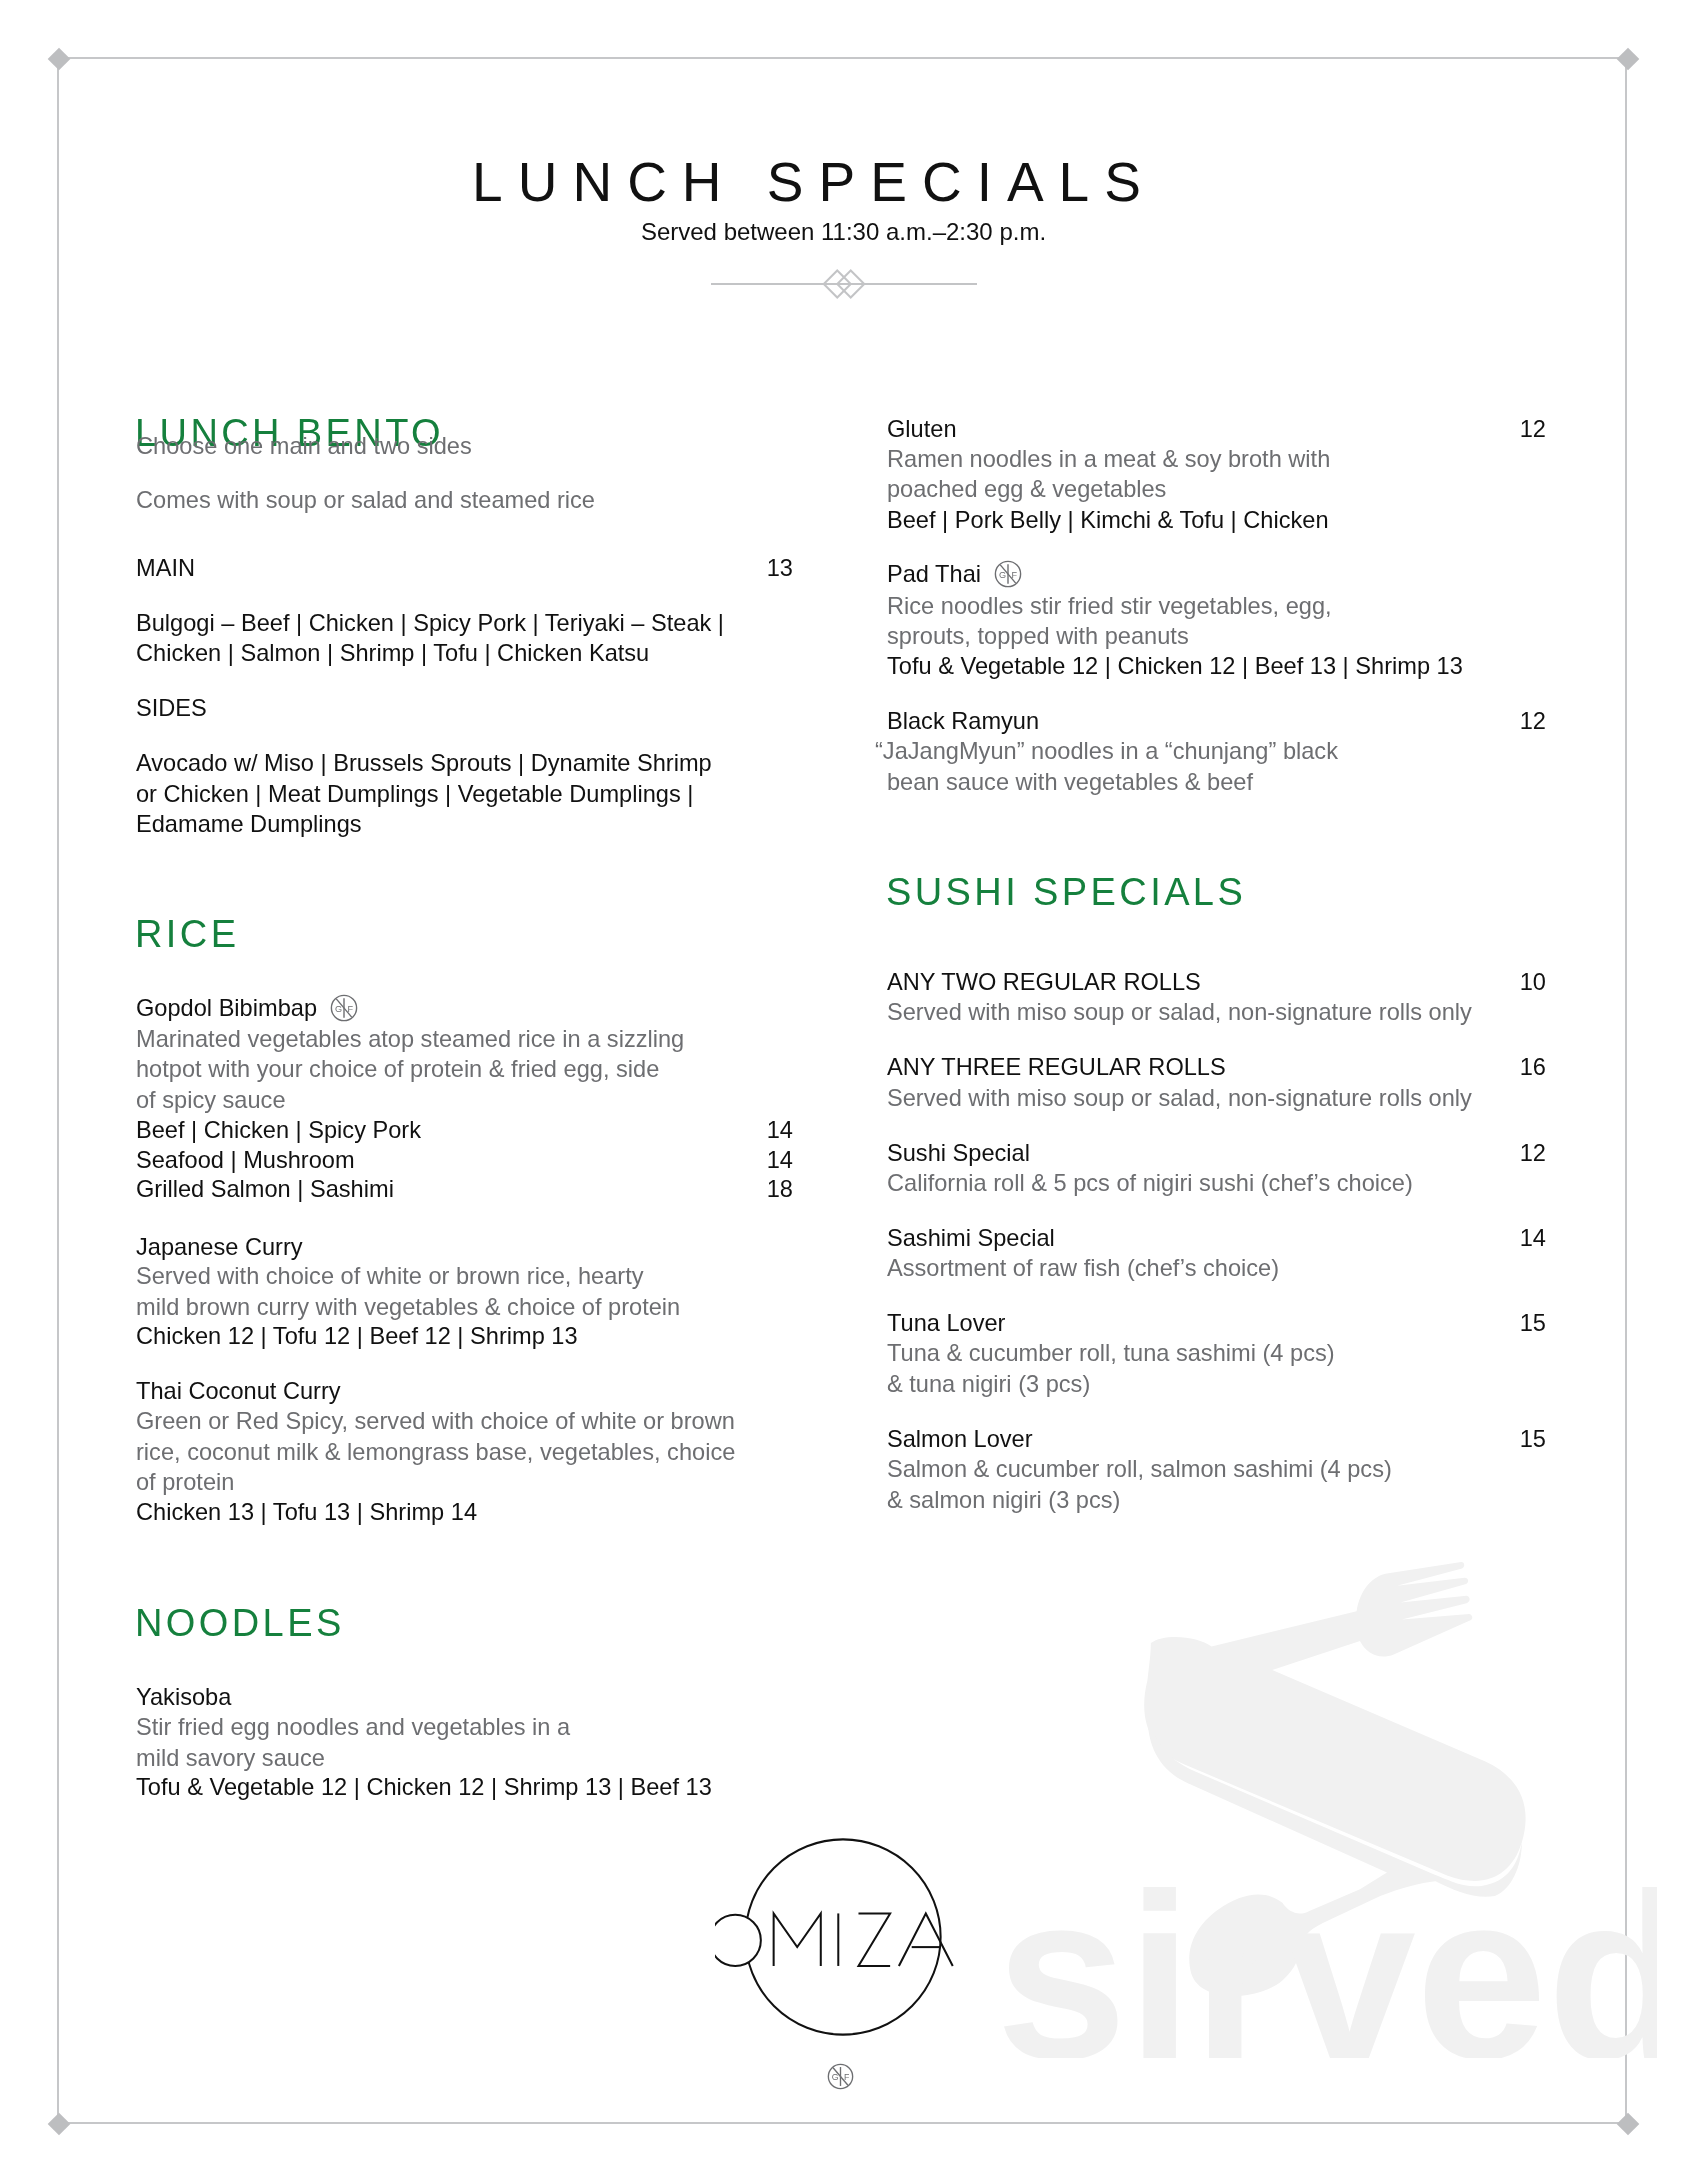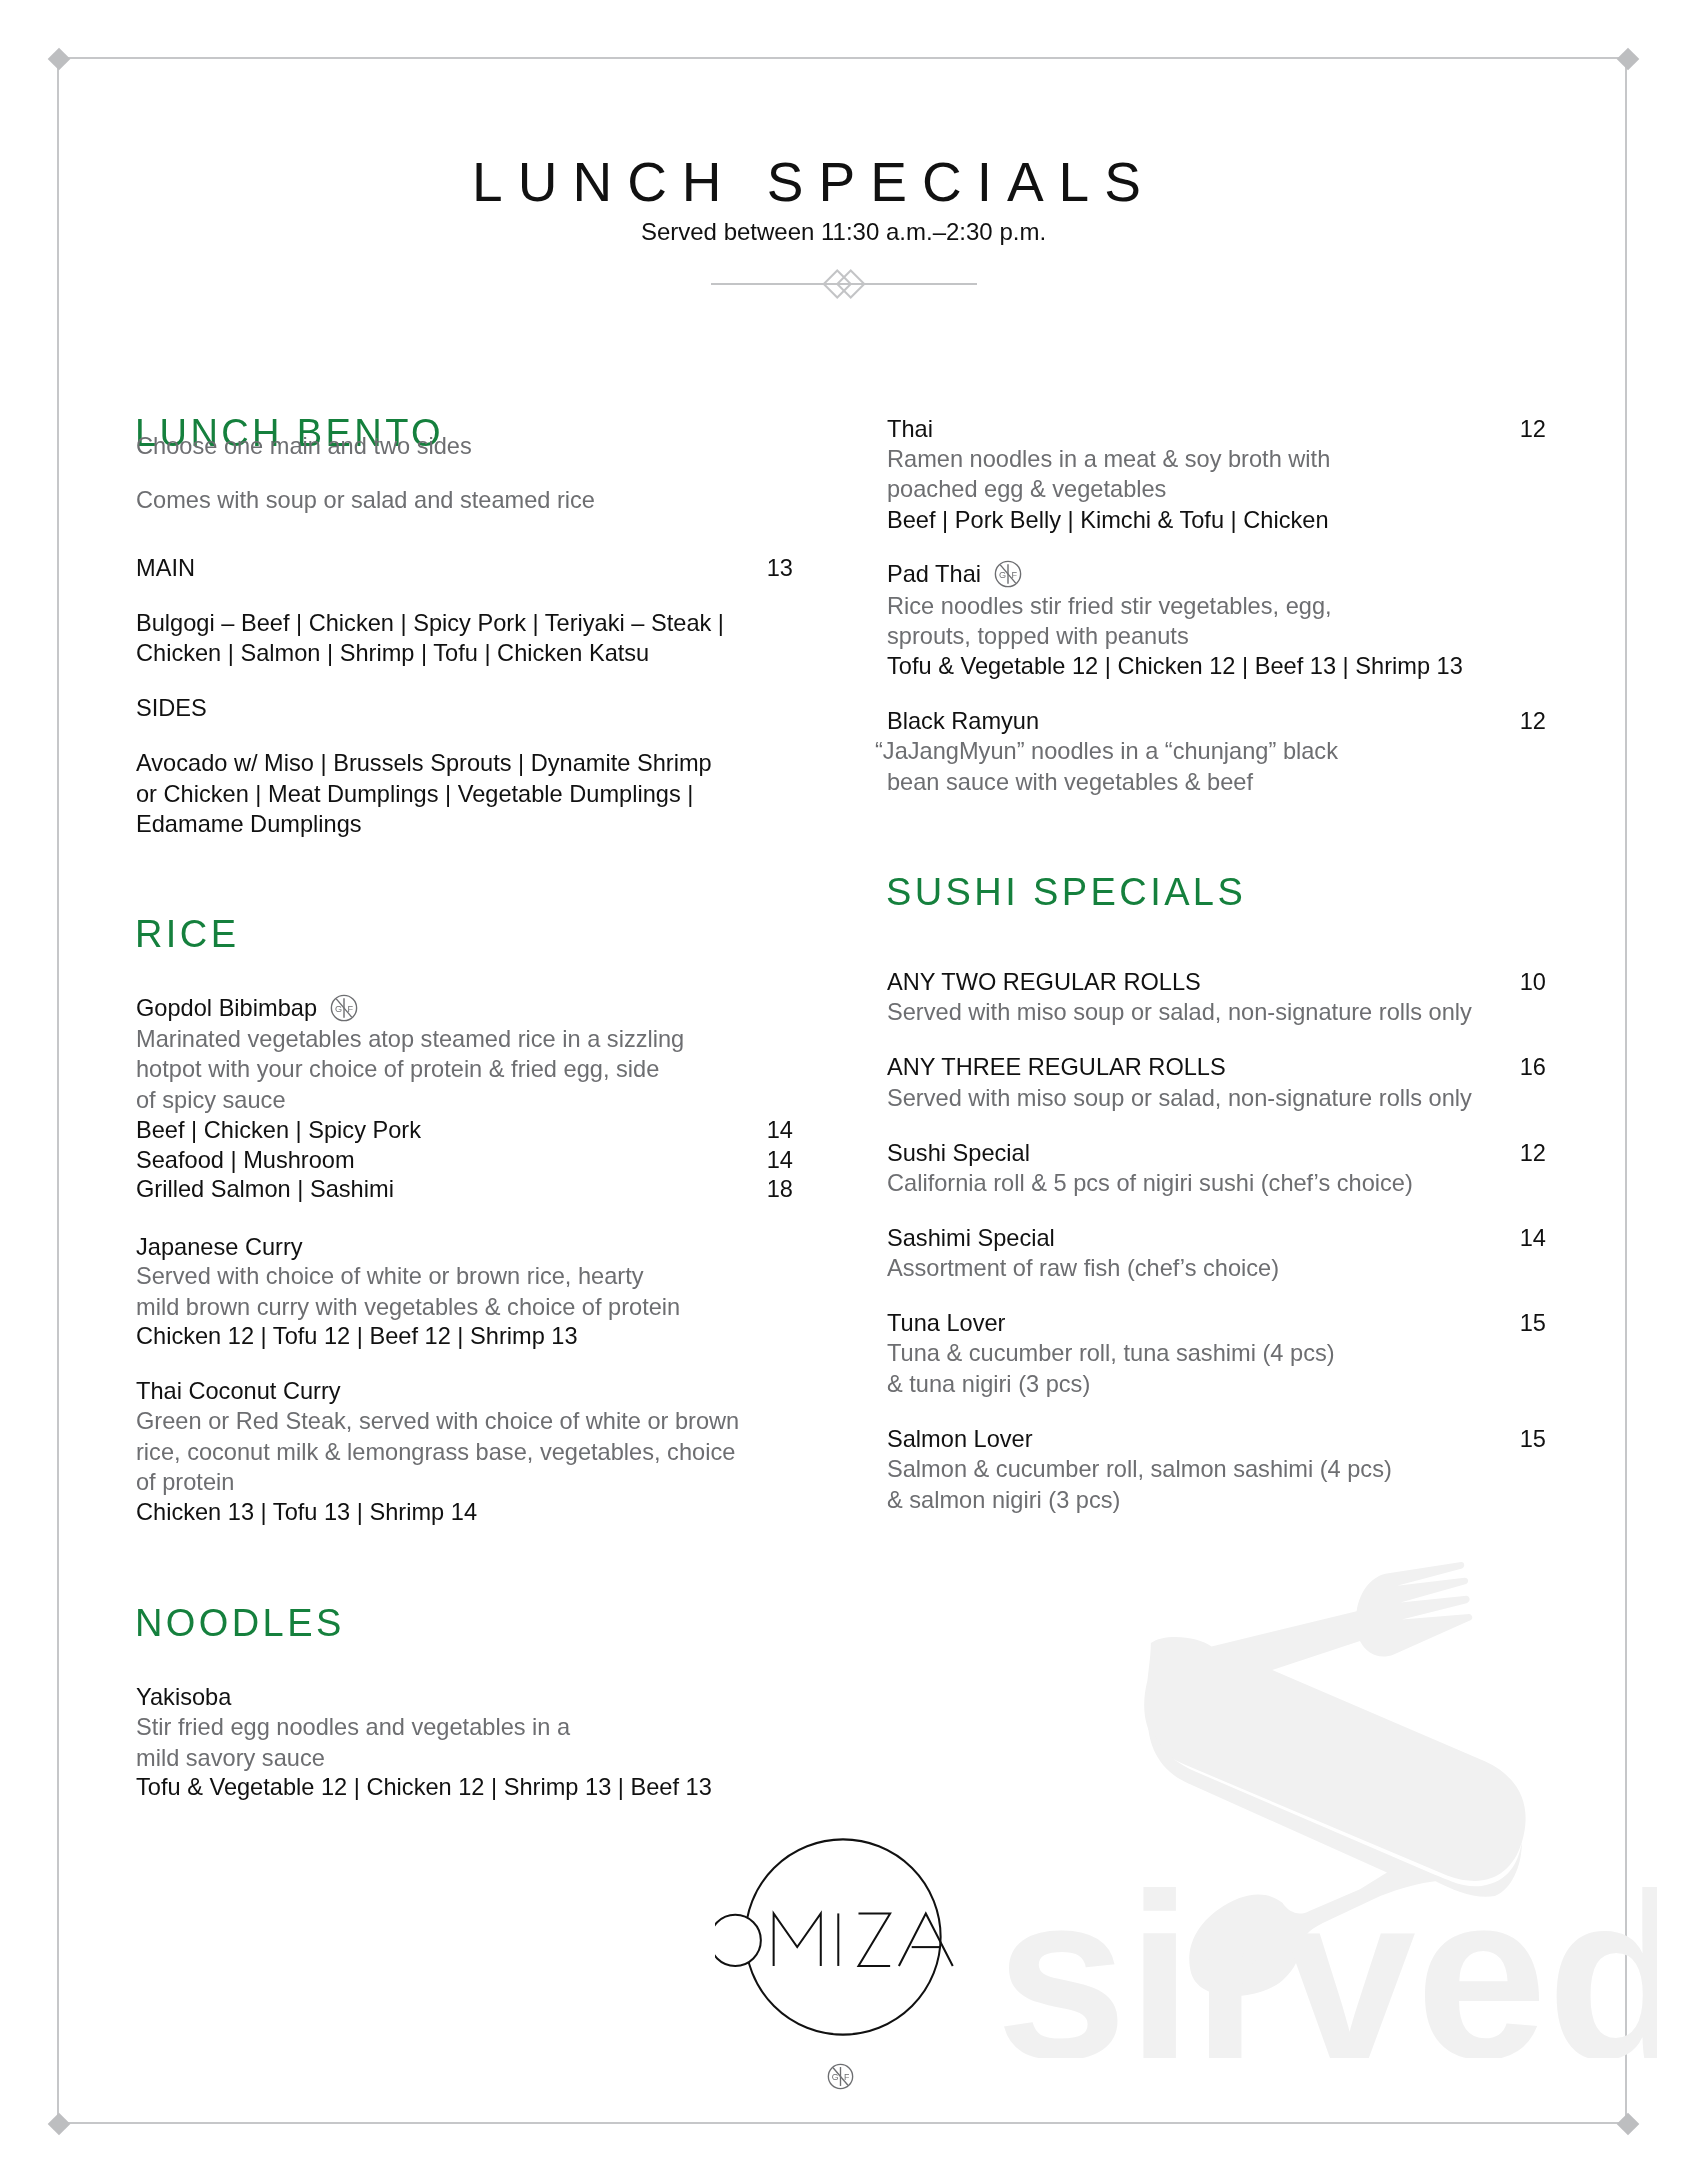--- a/index.html
+++ b/index.html
@@ -107,7 +107,7 @@
 </div>
 
 <div>
-  <div class="abs ln dark" style="left:887px;top:414px;">Thai</div>
+  <div class="abs ln dark" style="left:887px;top:414px;">Gluten</div>
   <div class="abs price dark" style="left:1465px;top:414px;">12</div>
   <div class="abs ln grey" style="left:887px;top:444px;">Ramen noodles in a meat &amp; soy broth with</div>
   <div class="abs ln grey" style="left:887px;top:474px;">poached egg &amp; vegetables</div>

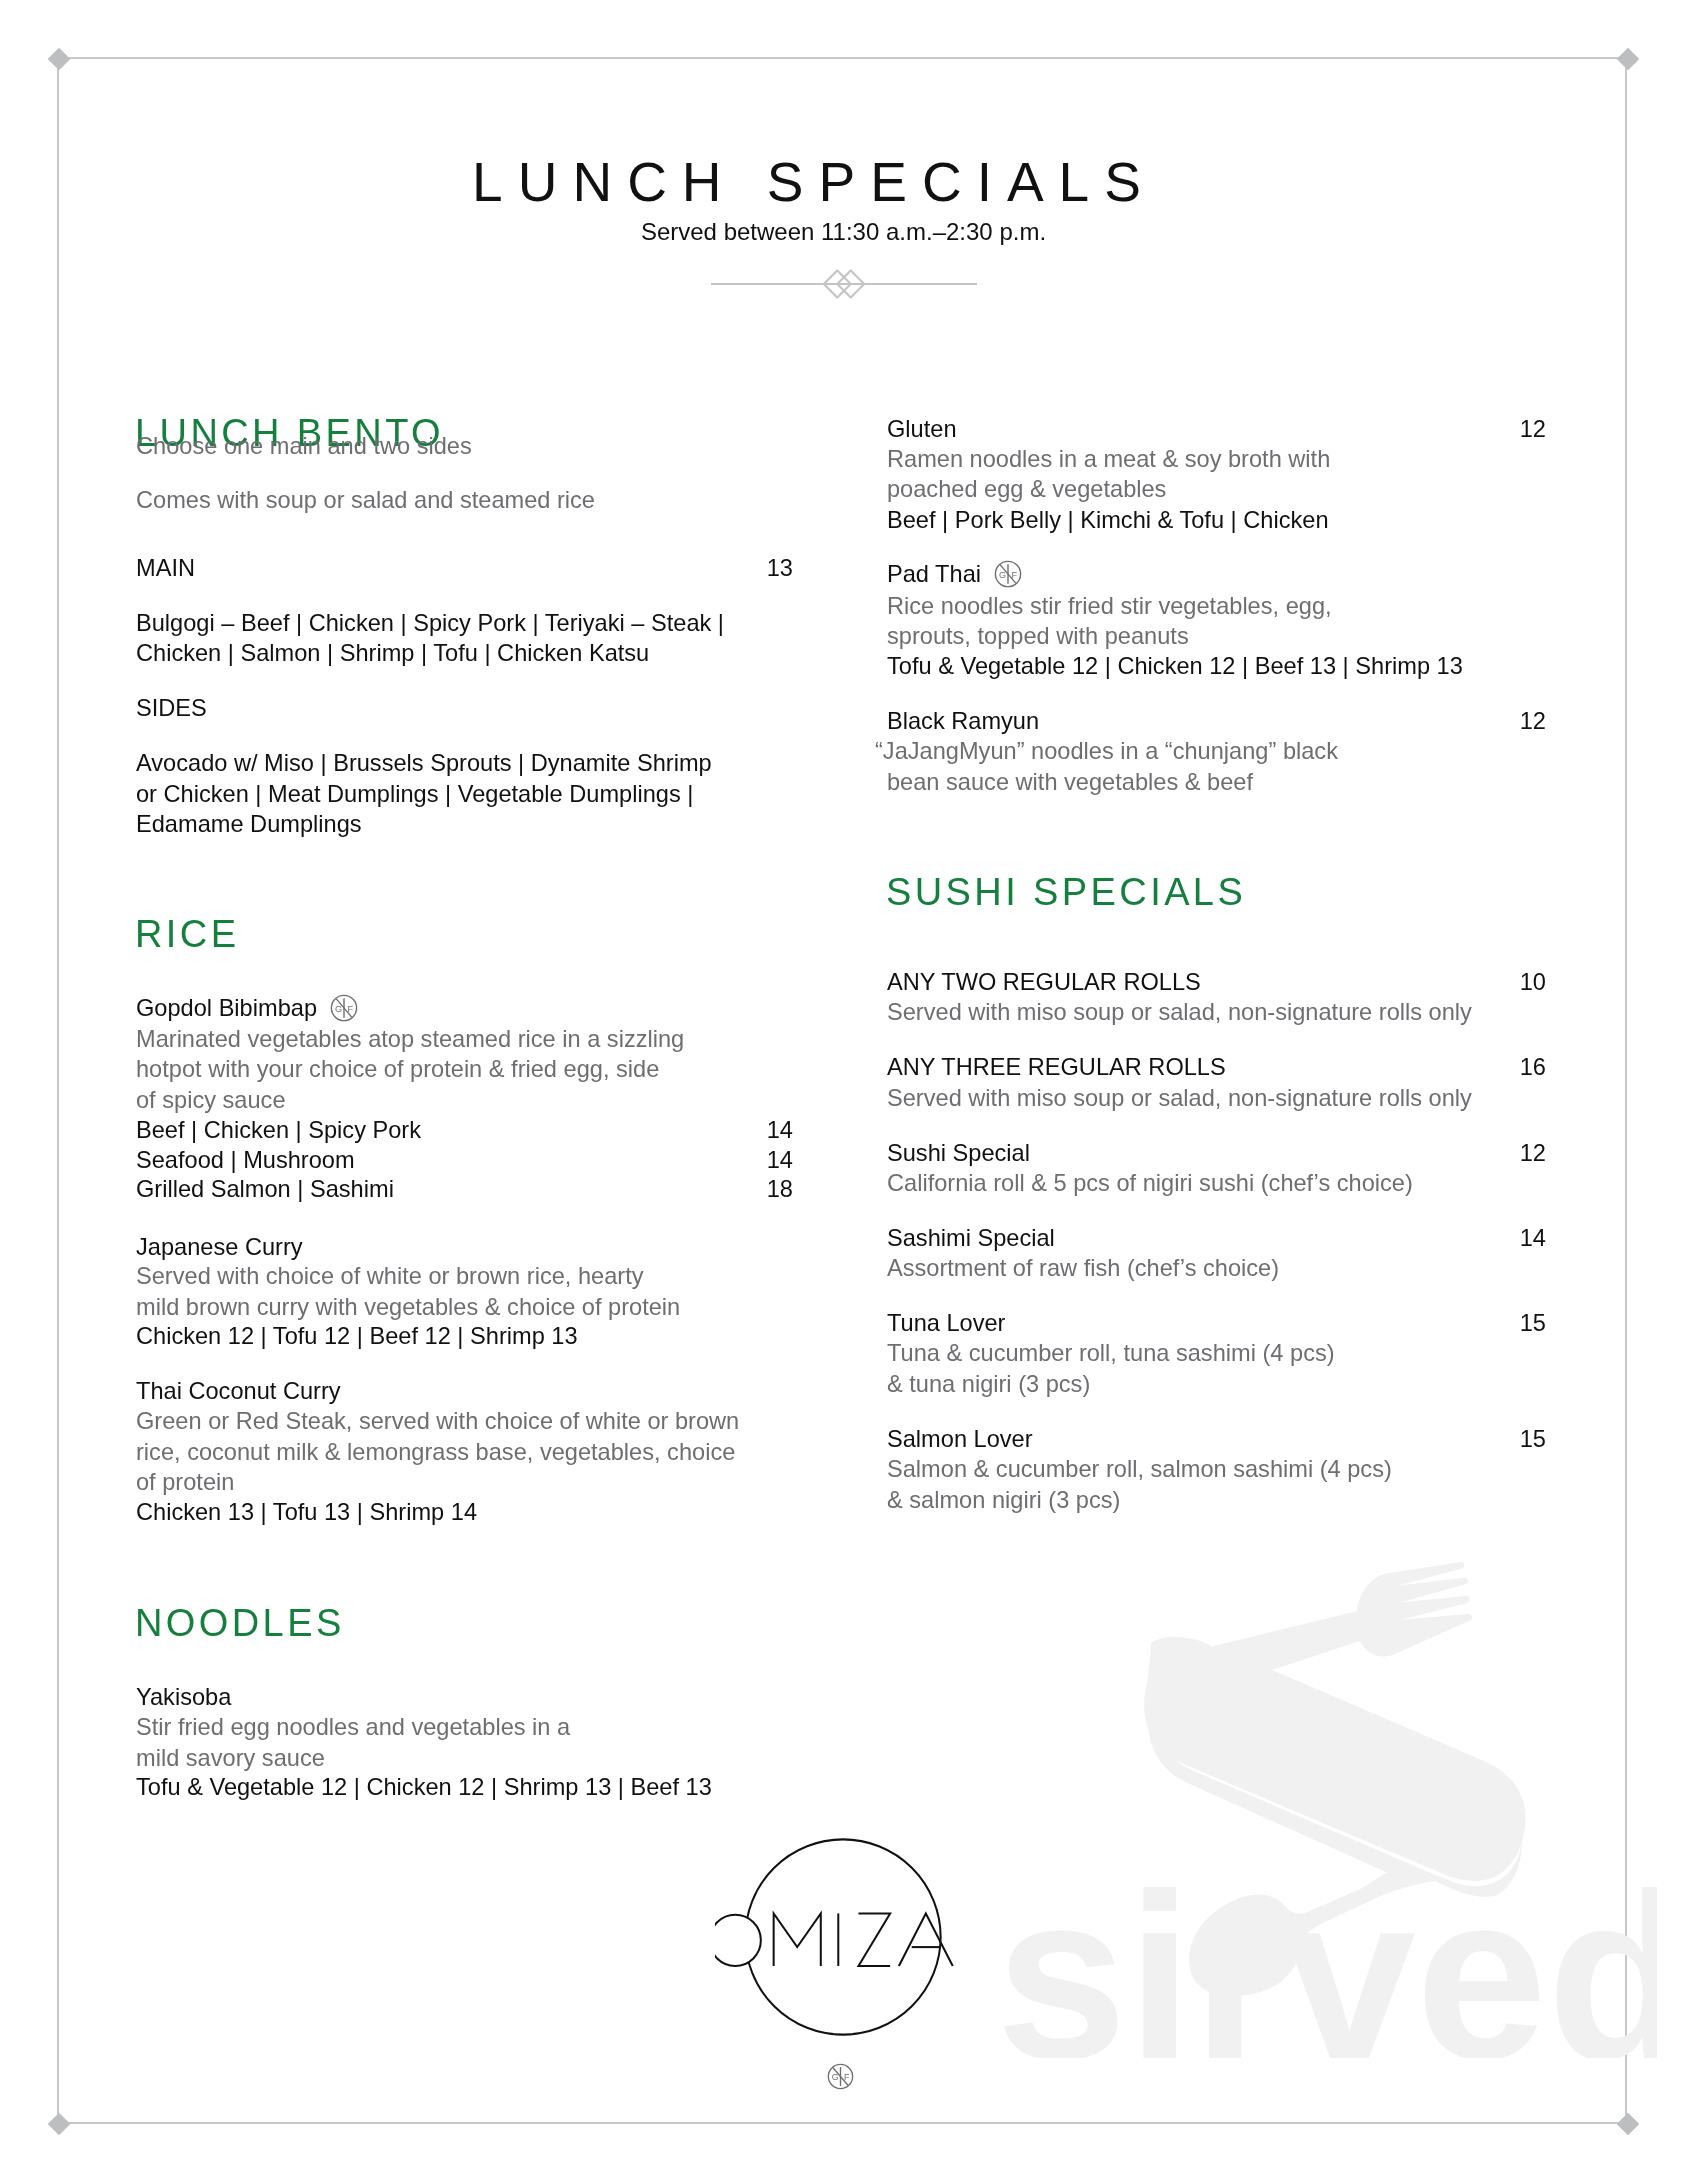--- a/index.html
+++ b/index.html
@@ -92,7 +92,7 @@
   <div class="abs ln dark" style="left:136px;top:1321px;">Chicken 12 | Tofu 12 | Beef 12 | Shrimp 13</div>
 
   <div class="abs ln dark" style="left:136px;top:1376px;">Thai Coconut Curry</div>
-  <div class="abs ln grey" style="left:136px;top:1406px;">Green or Red Steak, served with choice of white or brown</div>
+  <div class="abs ln grey" style="left:136px;top:1406px;">Green or Red Spicy, served with choice of white or brown</div>
   <div class="abs ln grey" style="left:136px;top:1437px;">rice, coconut milk &amp; lemongrass base, vegetables, choice</div>
   <div class="abs ln grey" style="left:136px;top:1467px;">of protein</div>
   <div class="abs ln dark" style="left:136px;top:1497px;">Chicken 13 | Tofu 13 | Shrimp 14</div>

